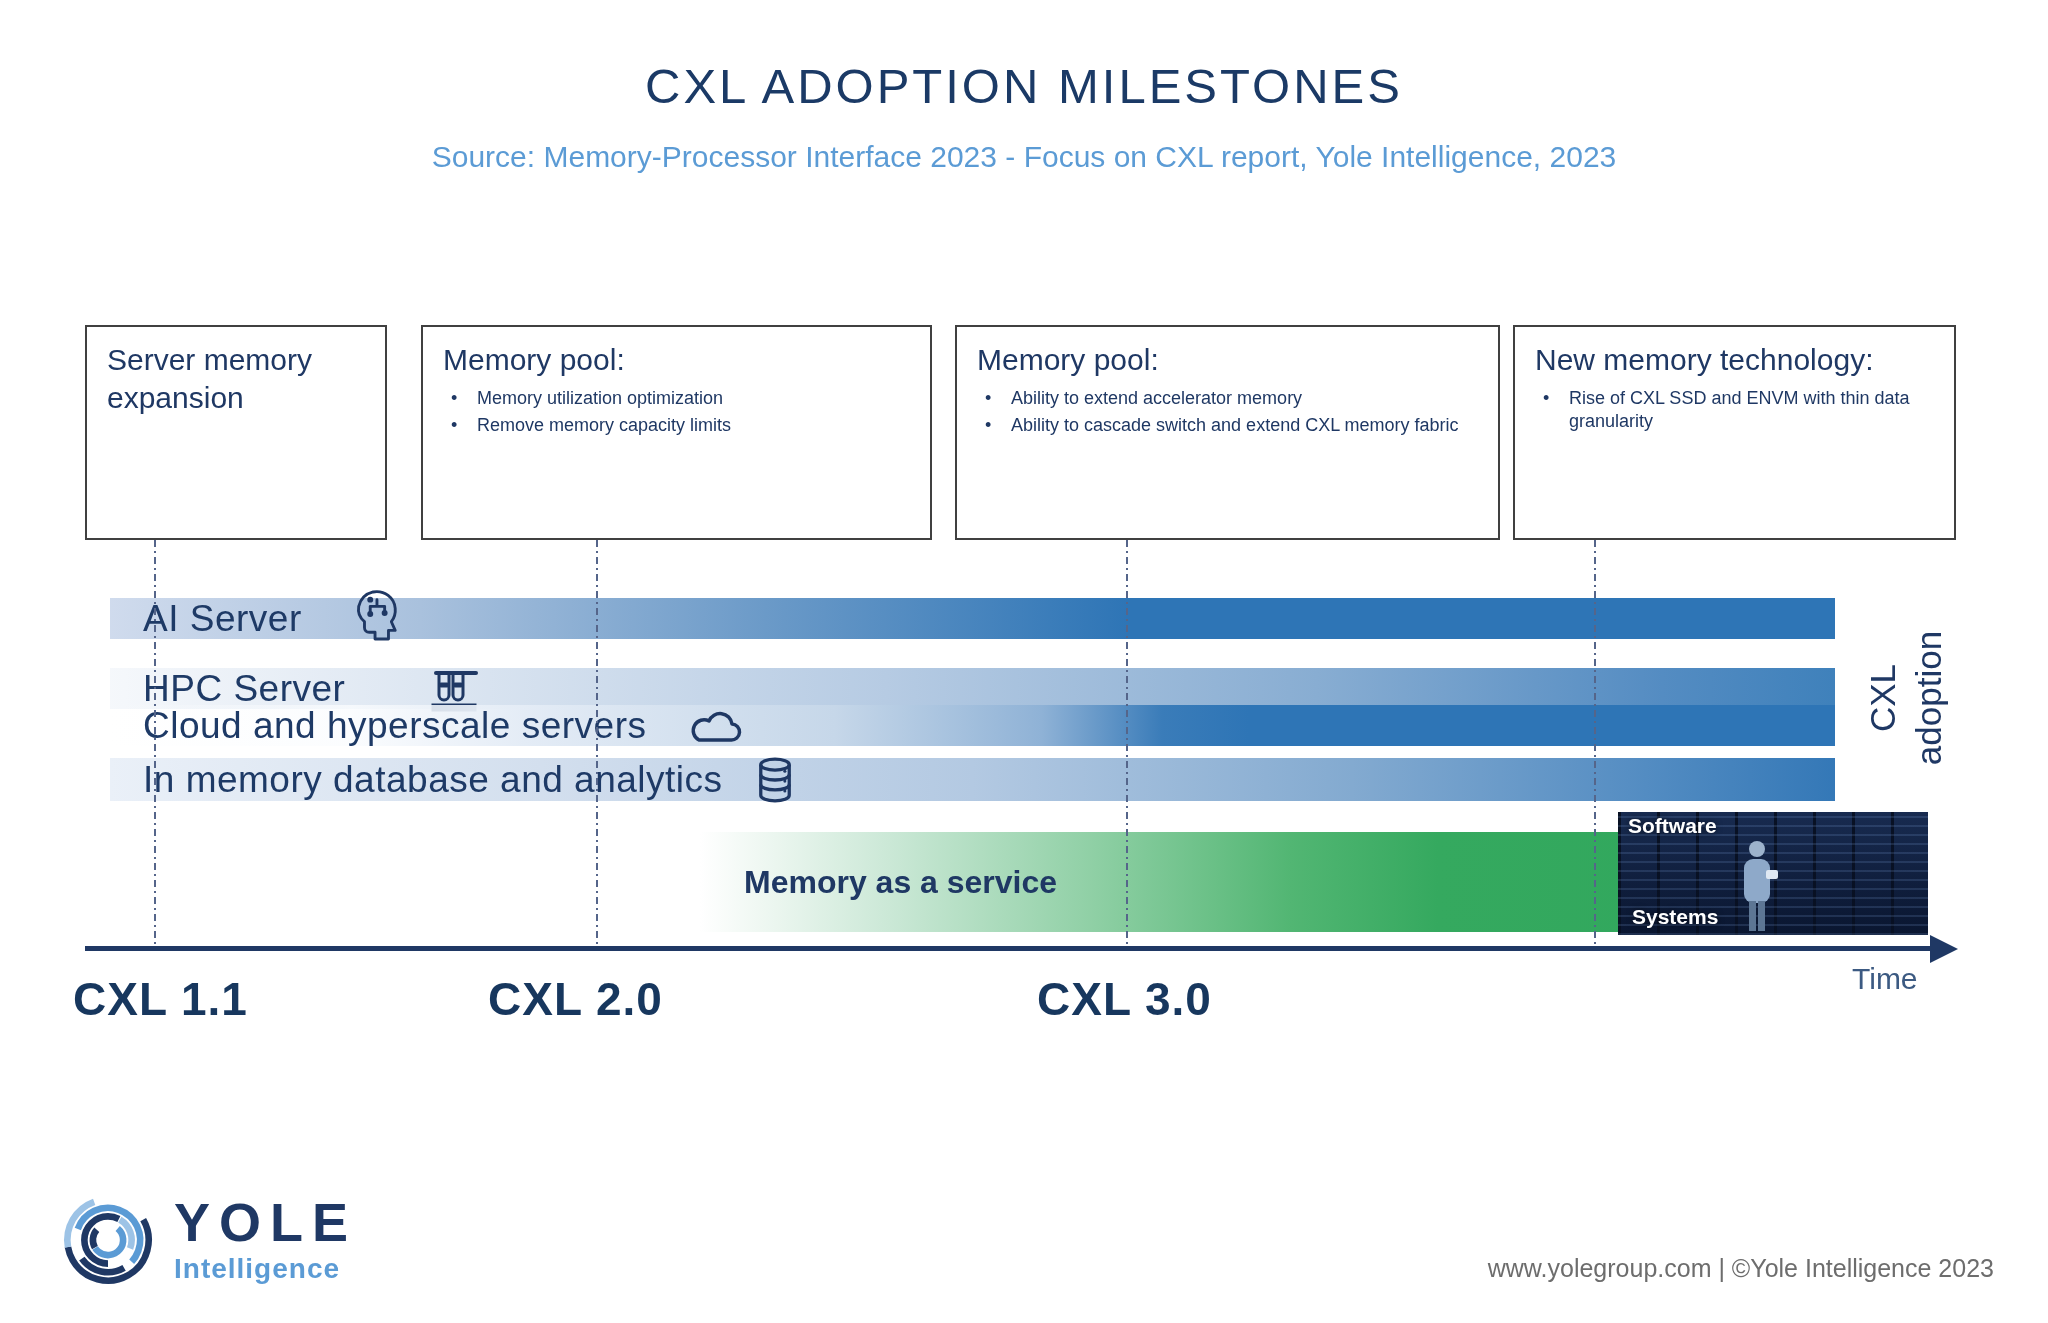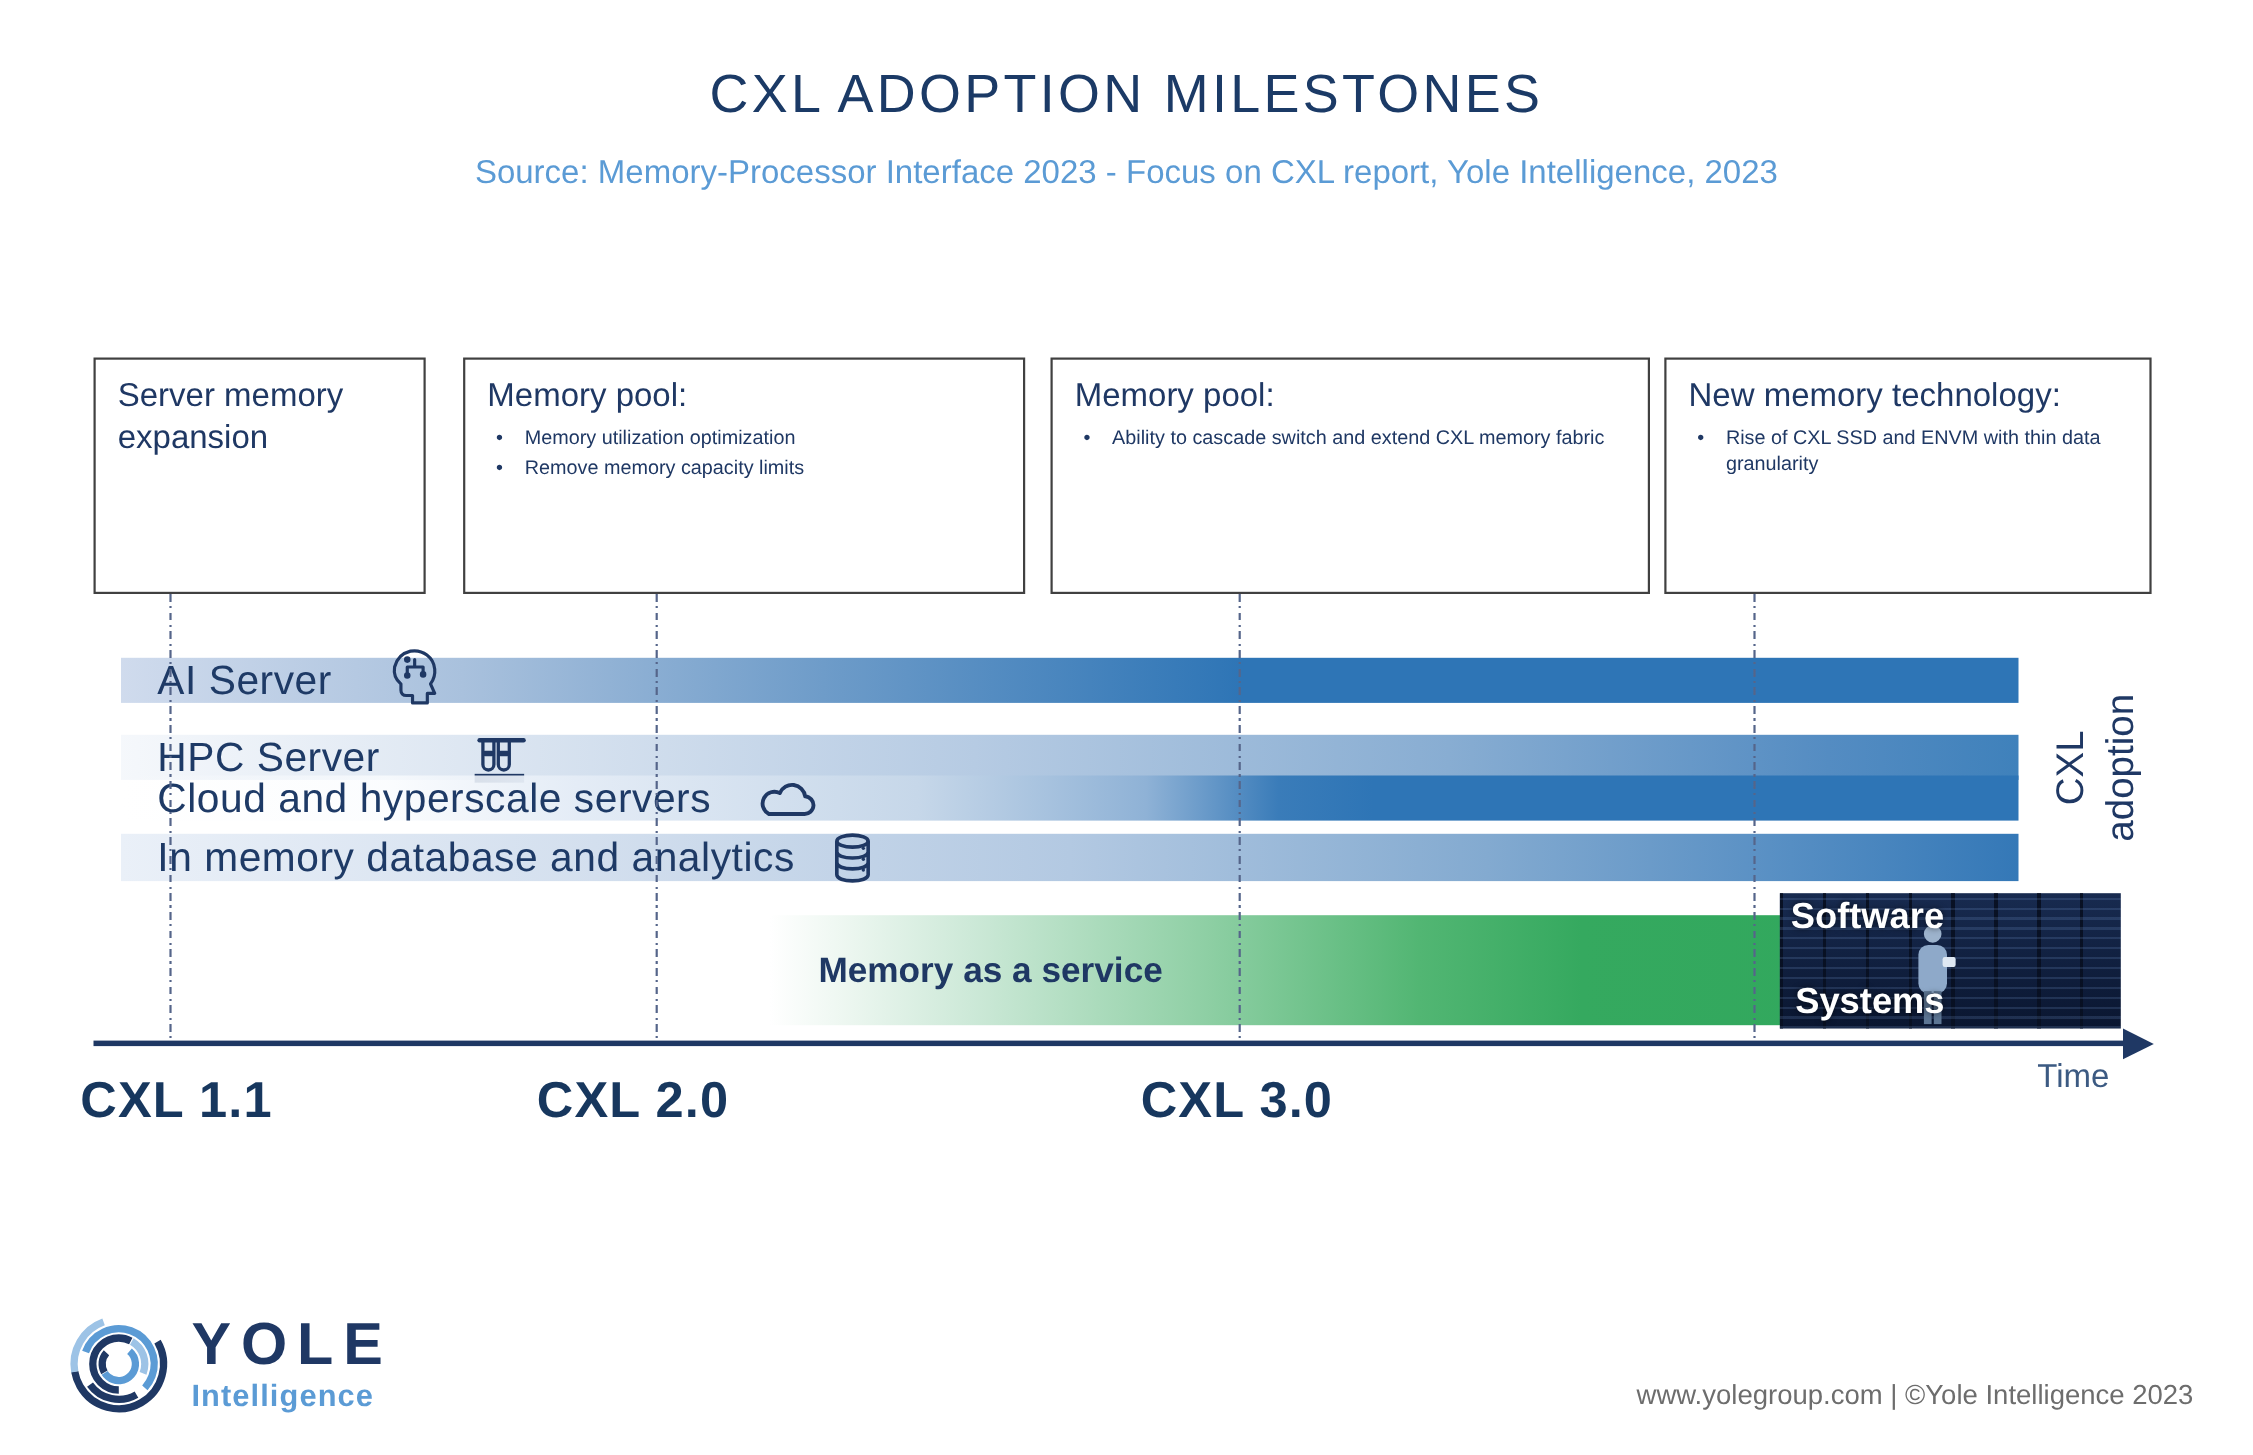--- a/index.html
+++ b/index.html
@@ -106,6 +106,7 @@
   <div class="mbox mbox-3">
     <div class="mbox-title">Memory pool:</div>
     <ul>
+      <li>Ability to extend accelerator memory</li>
       <li>Ability to cascade switch and extend CXL memory fabric</li>
     </ul>
   </div>

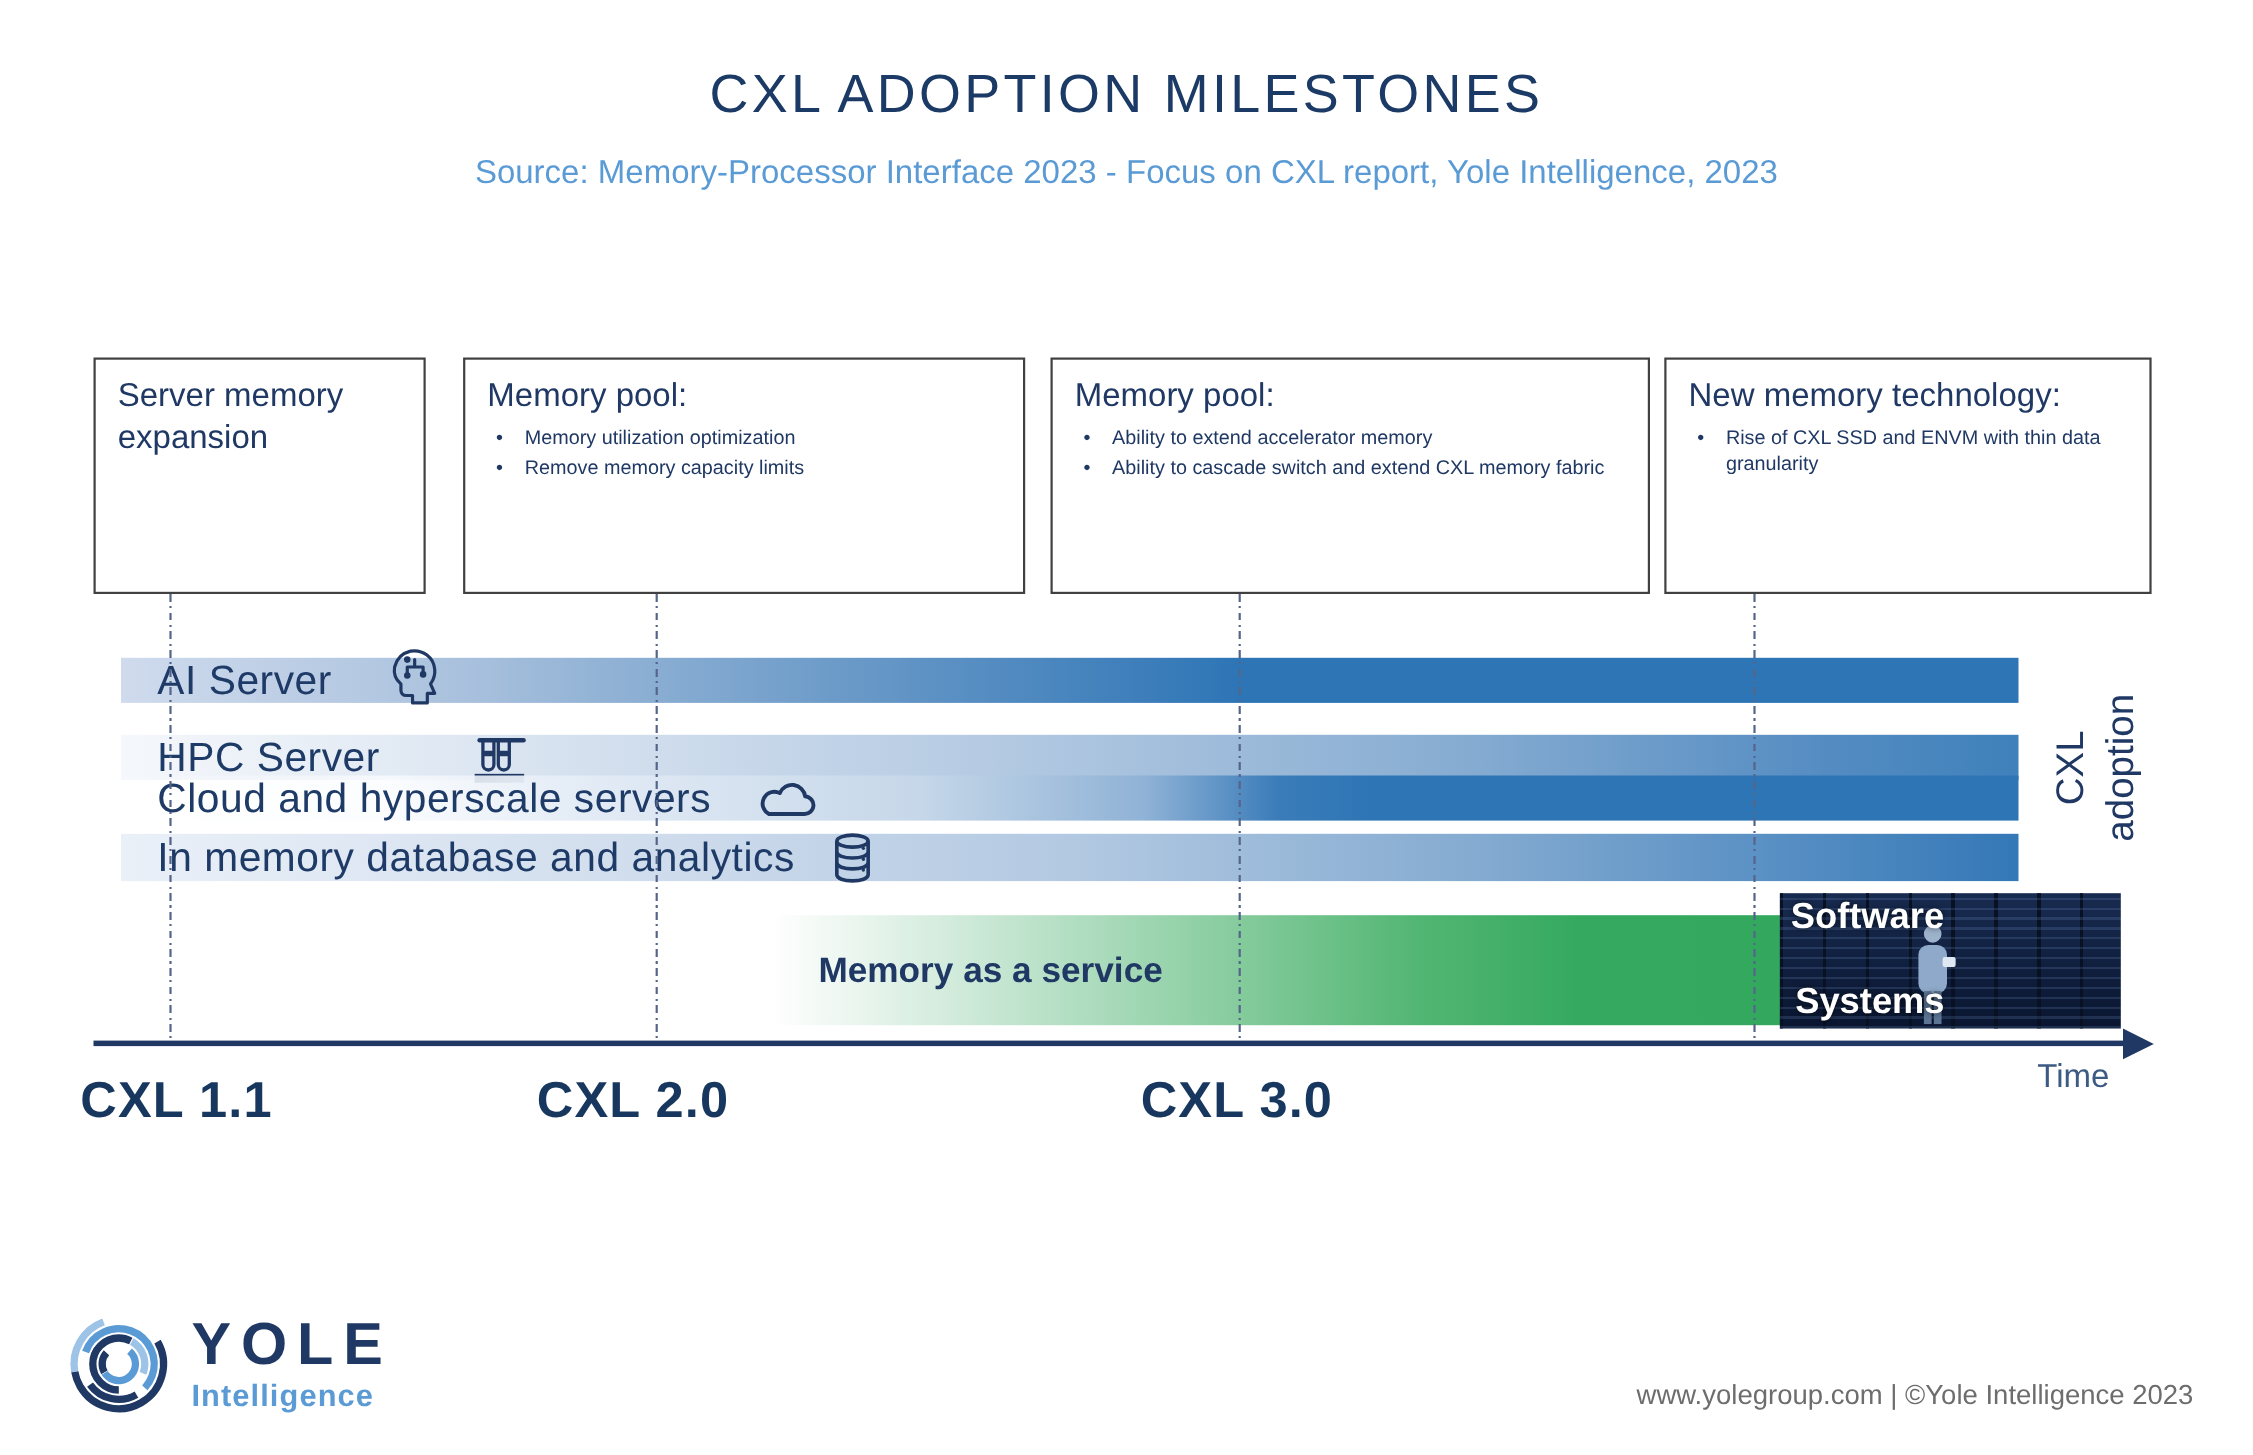--- a/index.html
+++ b/index.html
@@ -61,7 +61,7 @@
         repeating-linear-gradient(90deg, rgba(8,16,34,.95) 0 3px, transparent 3px 39px),
         linear-gradient(180deg,#182b50 0%, #101f3e 55%, #0a1630 100%);}
   .photo-person{position:absolute;left:118px;top:26px;}
-  .photo-cap{position:absolute;color:#ffffff;font-weight:bold;font-size:33px;
+  .photo-cap{position:absolute;color:#ffffff;font-weight:bold;font-size:21px;
      text-shadow:0 0 6px rgba(0,0,0,.6);}
   .photo-cap-1{left:10px;top:2px;}
   .photo-cap-2{left:14px;bottom:6px;}

